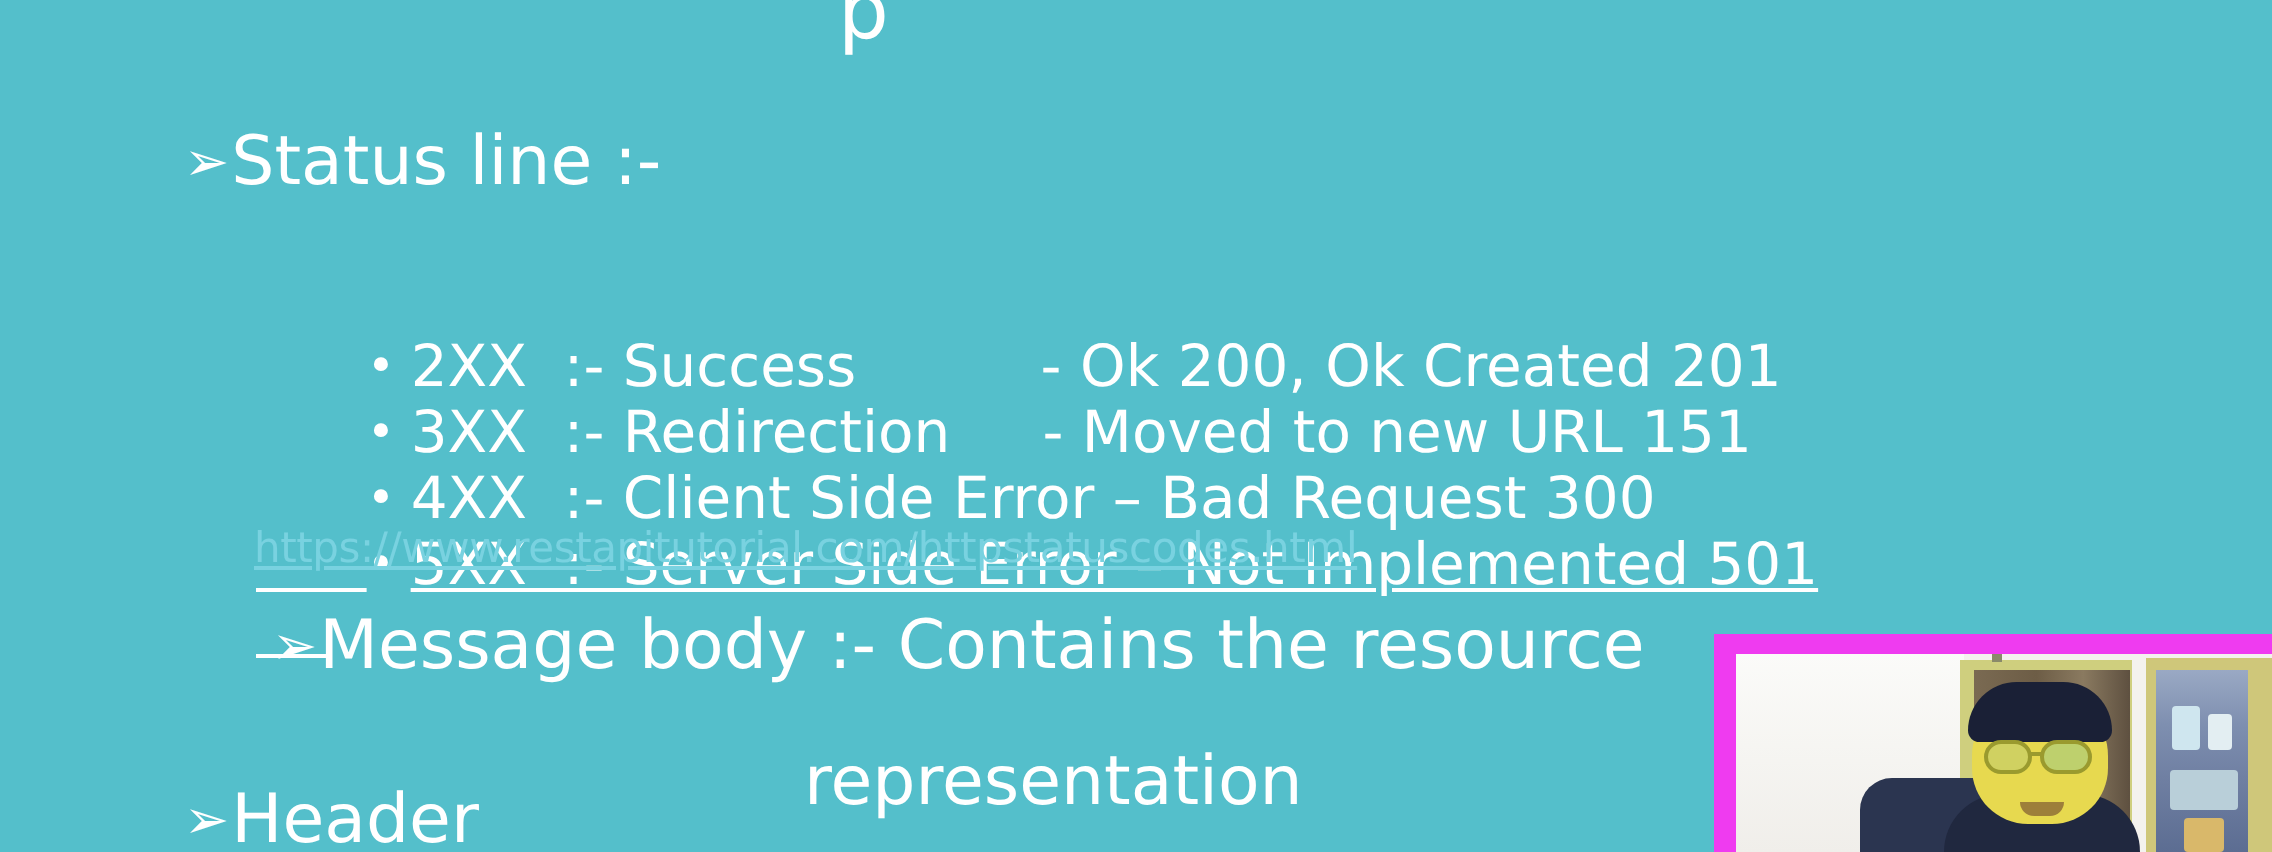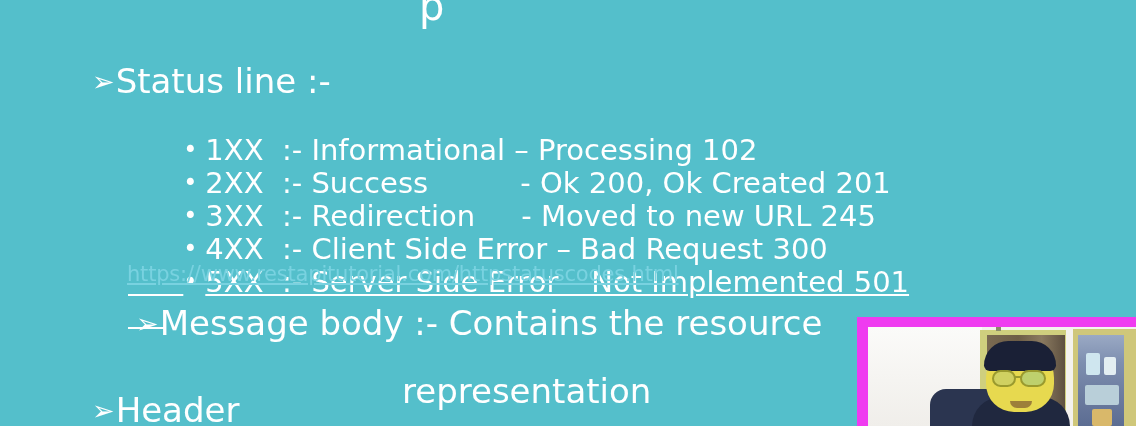--- a/index.html
+++ b/index.html
@@ -256,9 +256,6 @@
       <span class="arrow">➢</span><span>Status line :-</span>
     </div>
 
-    <div class="sub" style="left:128px; top:101px;">
-      <span class="dot">•</span><span>1XX  :- Informational – Processing 102</span>
-    </div>
 
     <div class="sub" style="left:128px; top:134px;">
       <span class="dot">•</span><span>2XX  :- Success          - Ok 200, Ok Created 201</span>

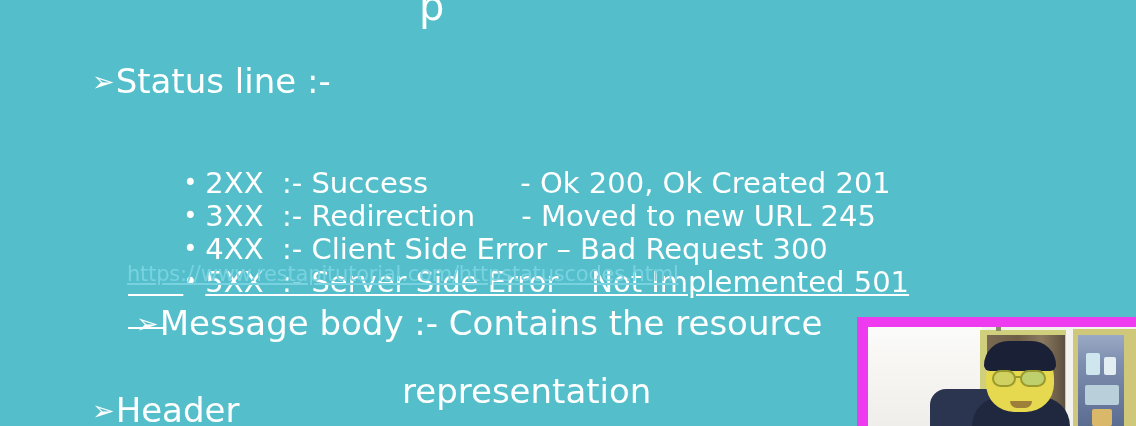--- a/index.html
+++ b/index.html
@@ -262,7 +262,7 @@
     </div>
 
     <div class="sub" style="left:128px; top:167px;">
-      <span class="dot">•</span><span>3XX  :- Redirection     - Moved to new URL 245</span>
+      <span class="dot">•</span><span>3XX  :- Redirection     - Moved to new URL 151</span>
     </div>
 
     <div class="sub" style="left:128px; top:200px;">

